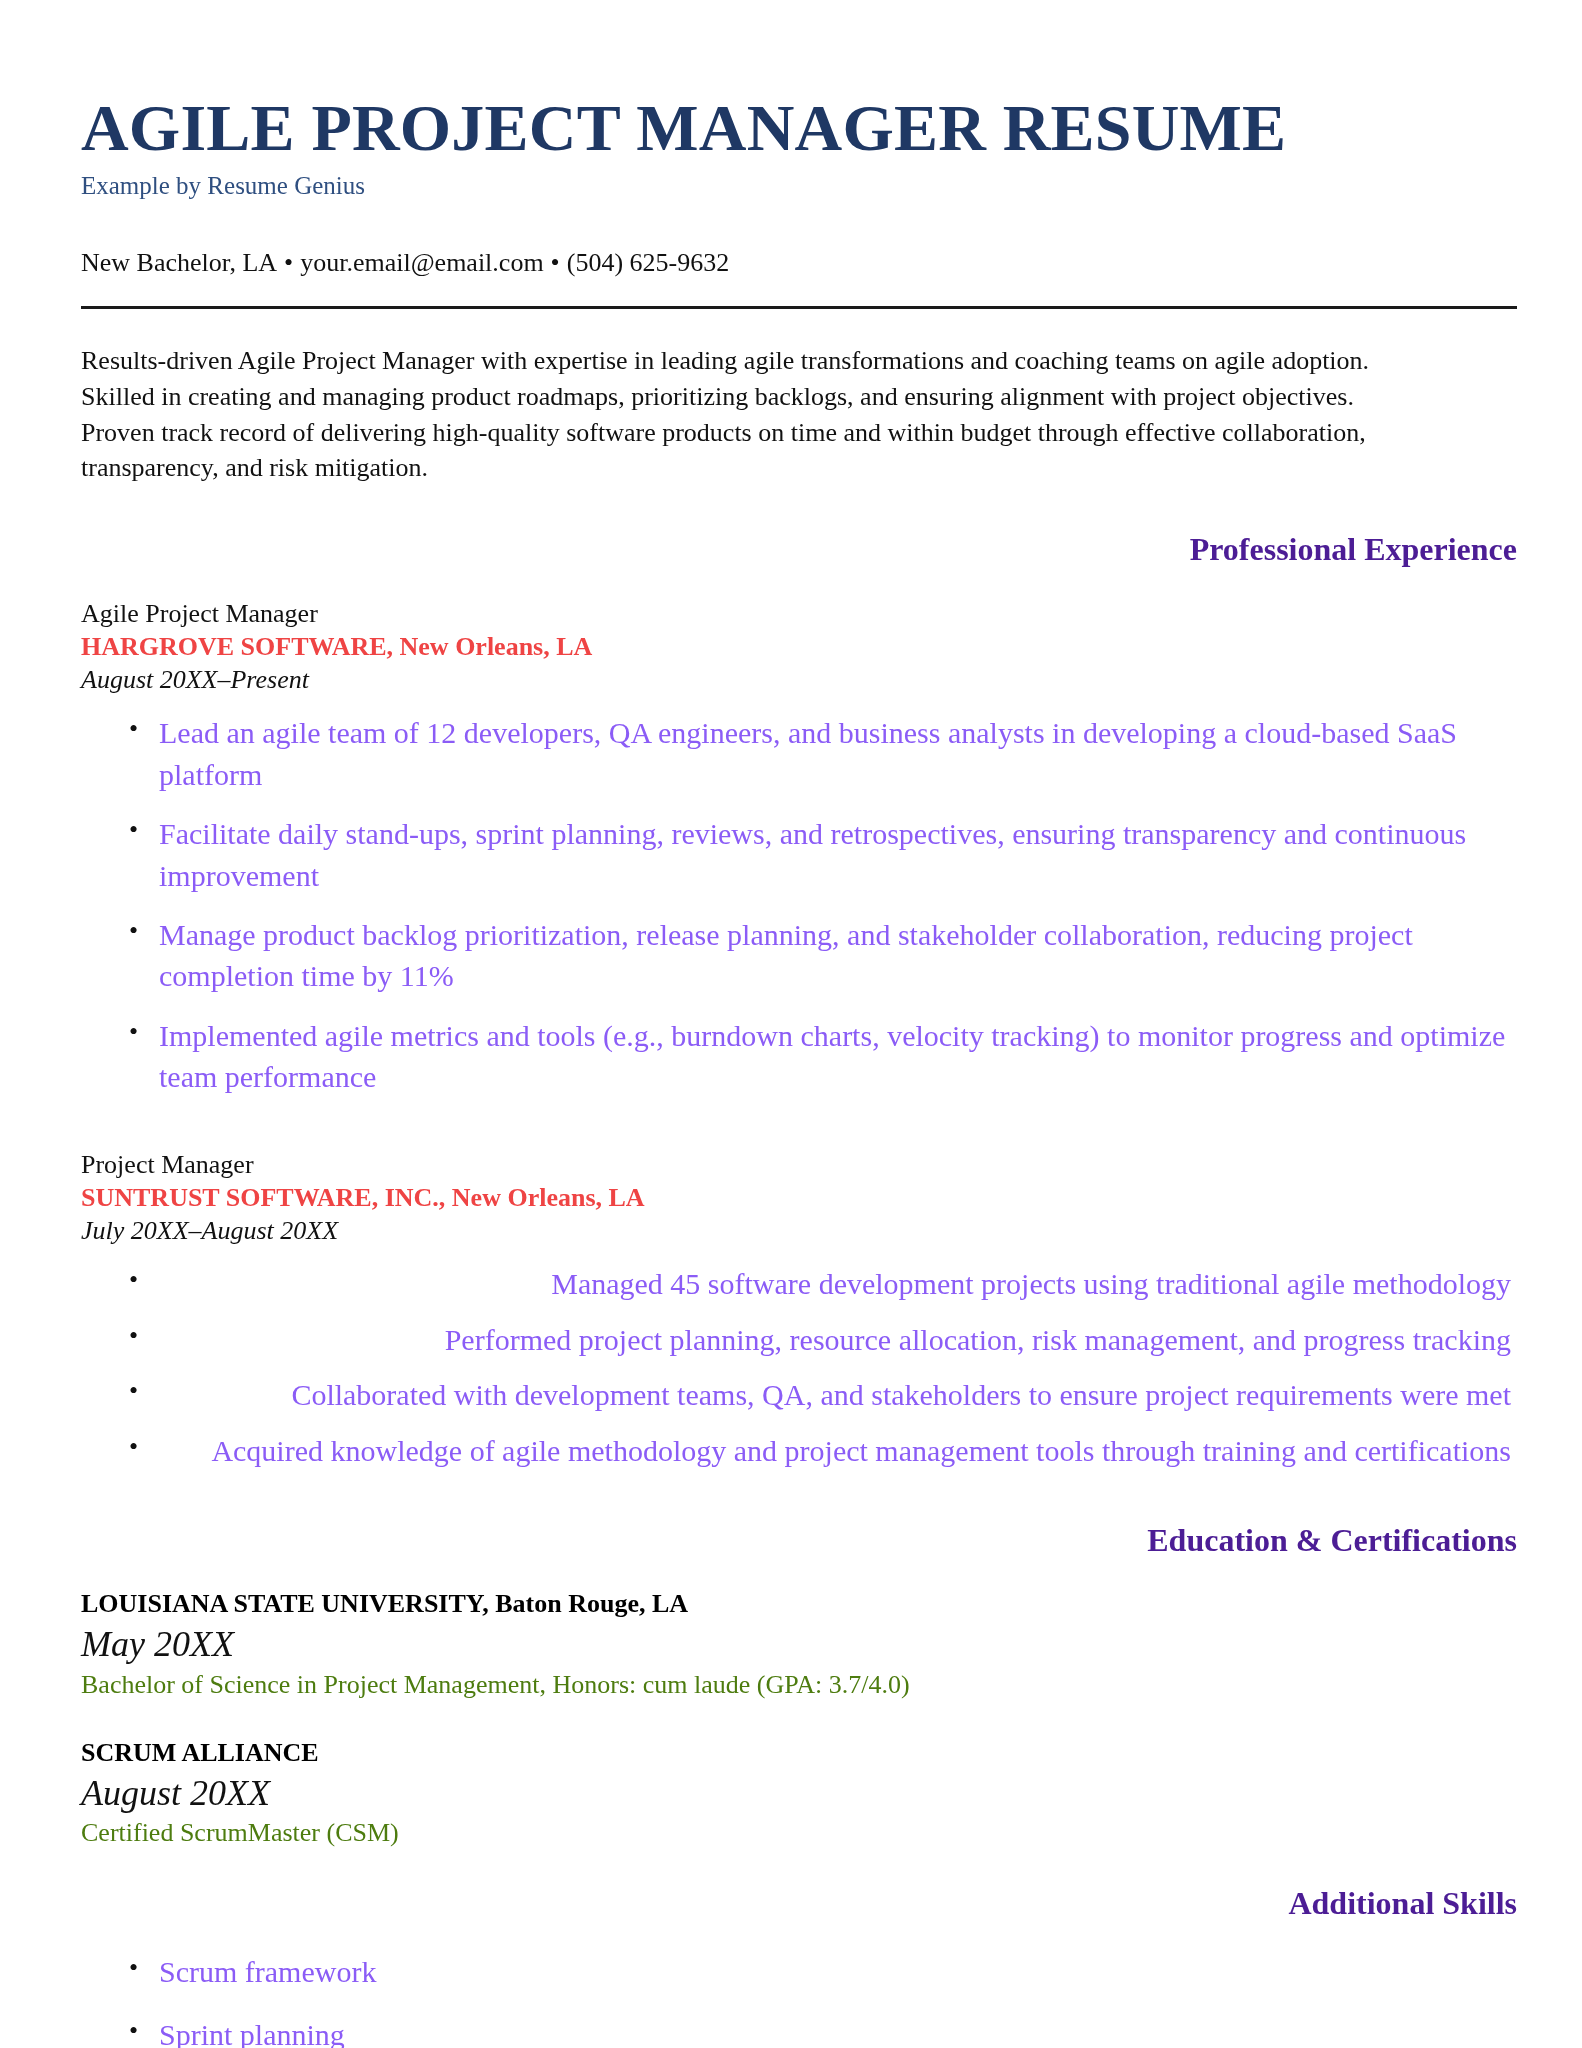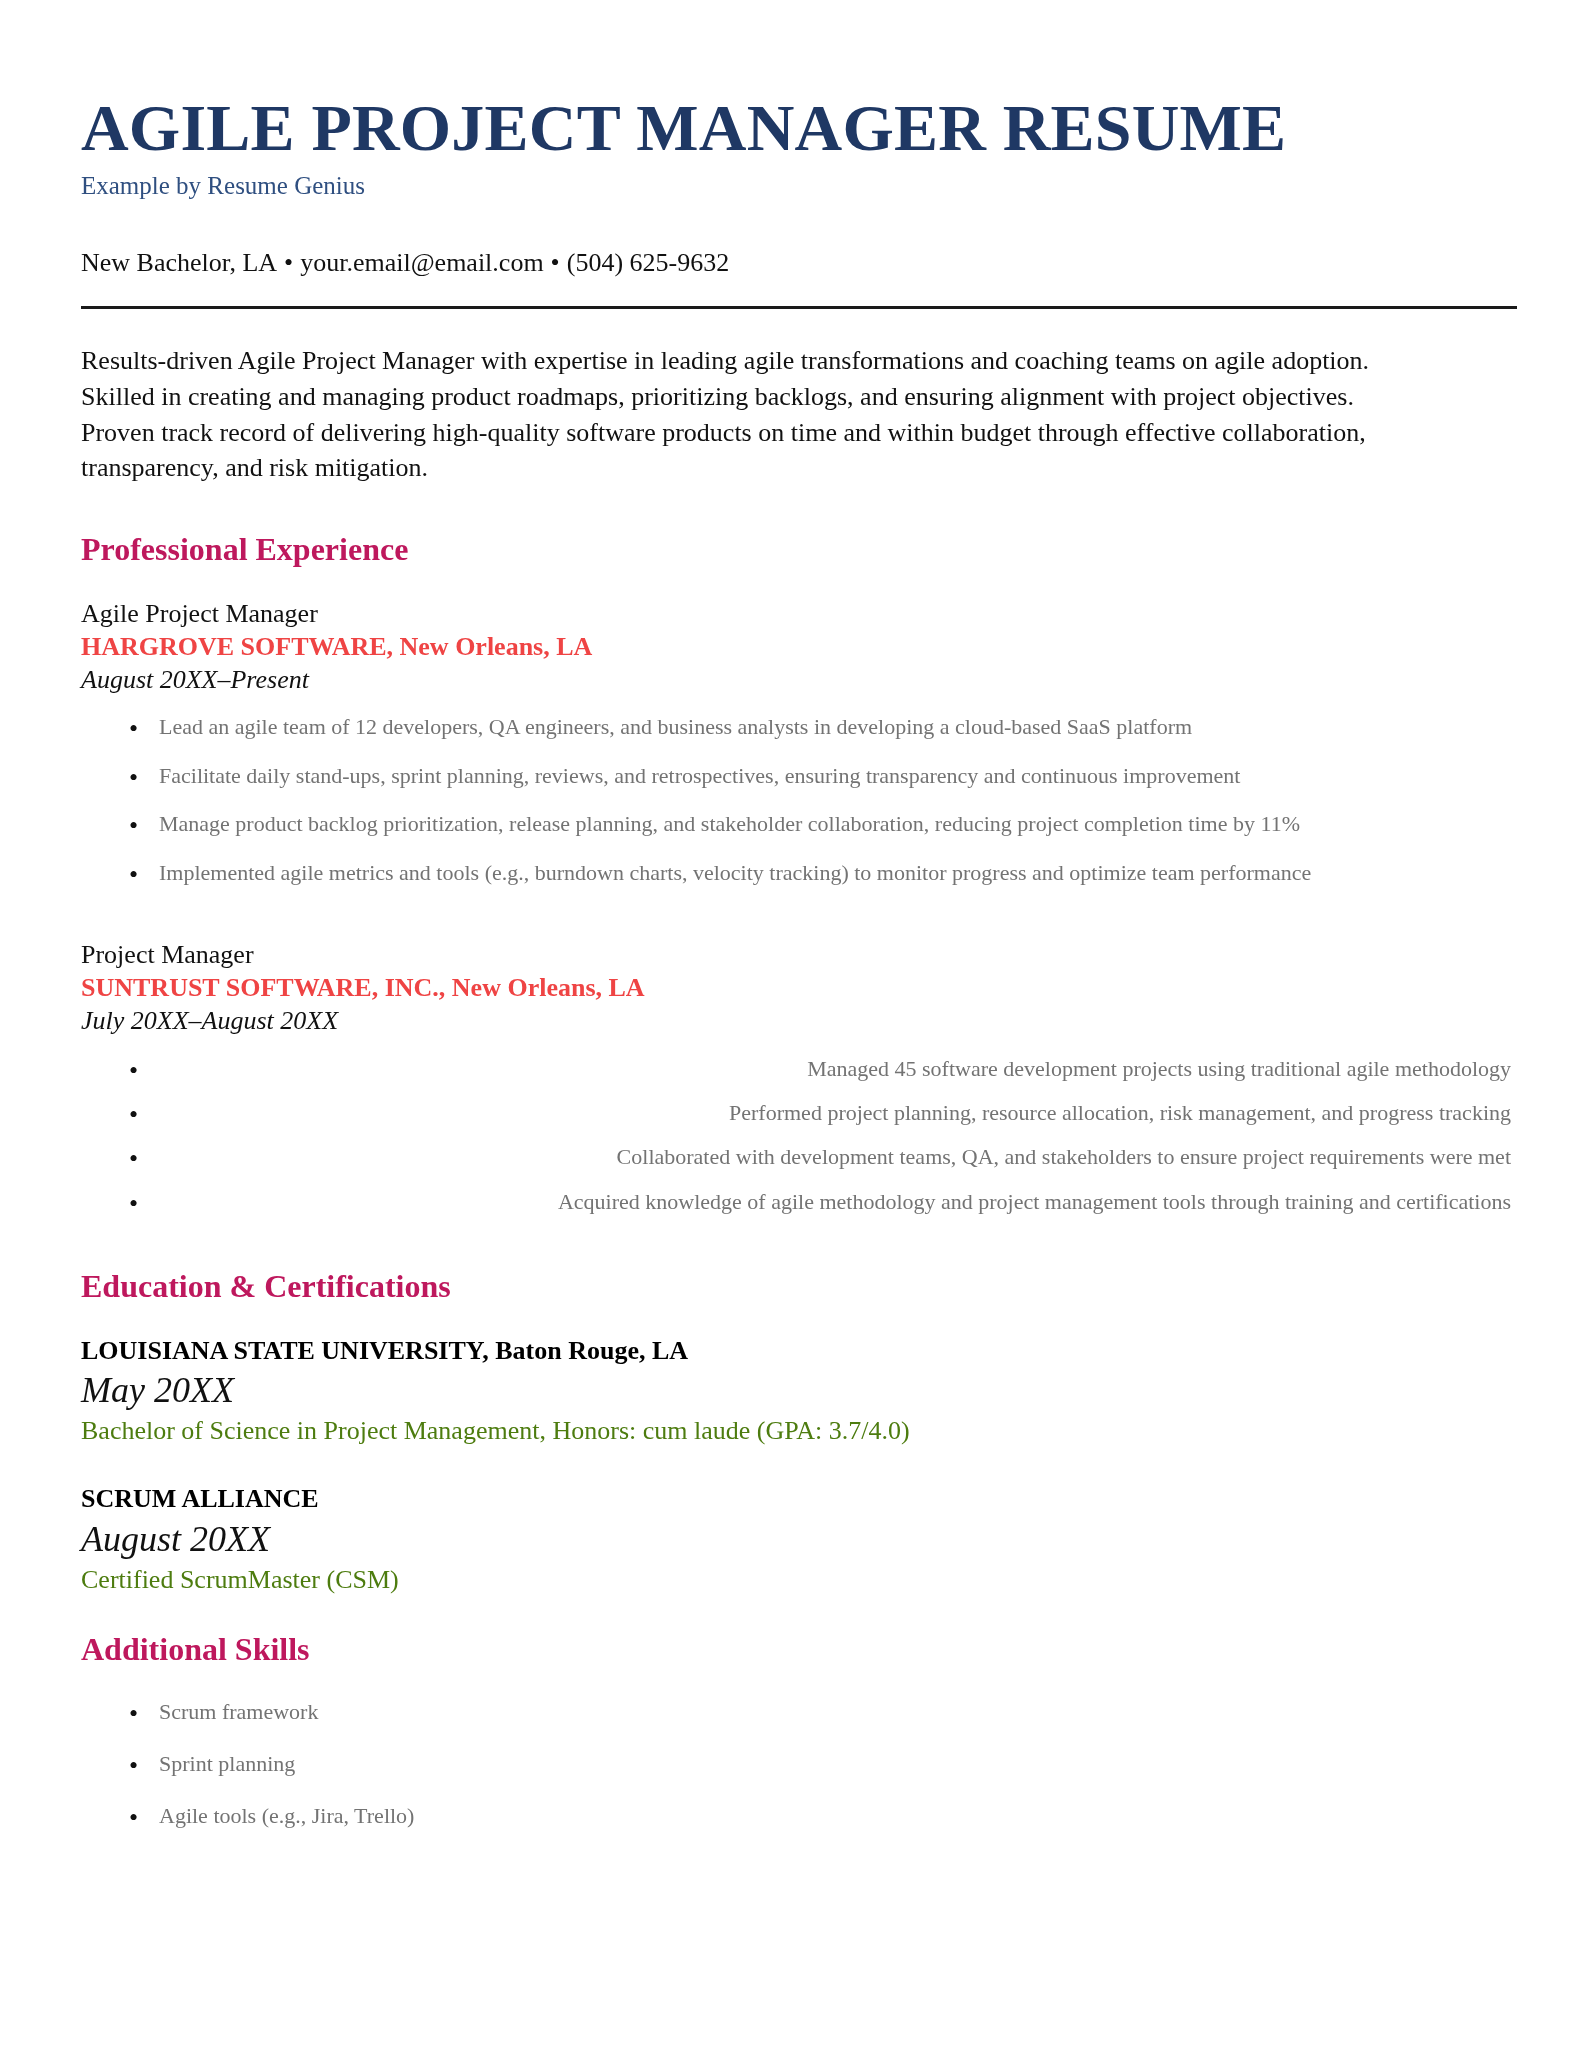--- a/index.html
+++ b/index.html
@@ -76,8 +76,9 @@
     font-weight: bold;
     font-size: 32px;
     line-height: 1.2;
-    color: #be185d;
+    color: #4c1d95;
     margin: 0 0 28px 0;
+    text-align: right;
   }
 
   .job { margin-bottom: 14px; }

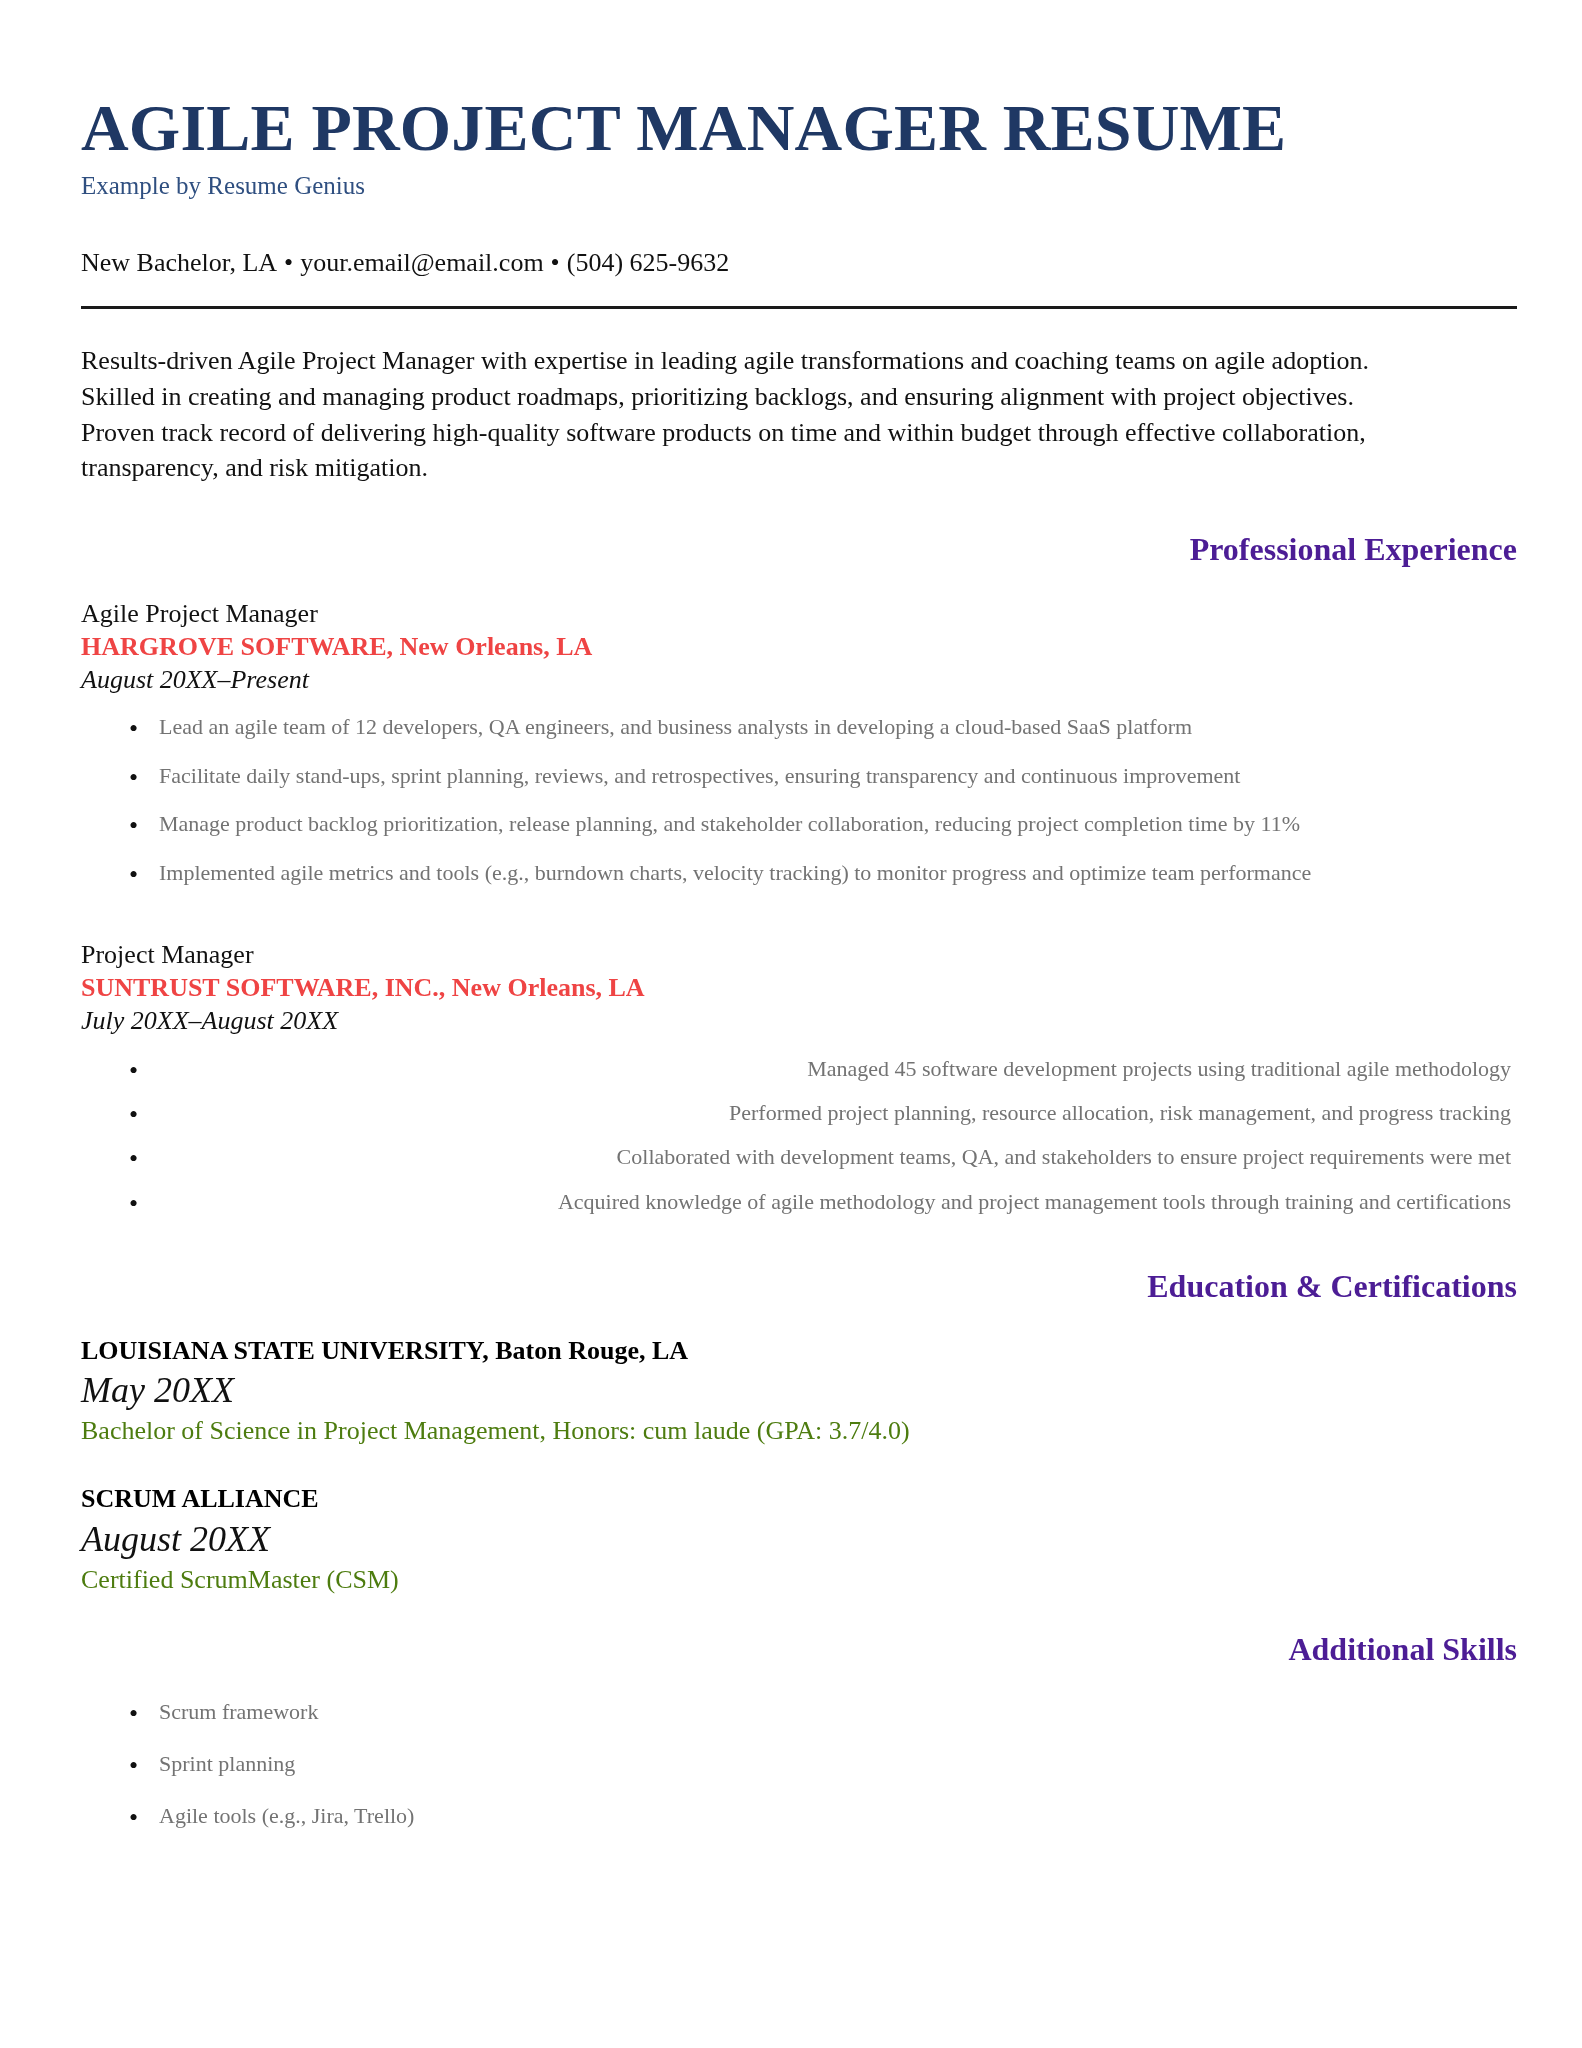--- a/index.html
+++ b/index.html
@@ -108,9 +108,9 @@
   }
   ul.bullets li {
     position: relative;
-    font-size: 22px;
+    font-size: 30px;
     line-height: 1.38;
-    color: #737373;
+    color: #8b5cf6;
     padding-left: 78px;
     margin-bottom: 18px;
     max-width: 1430px;

